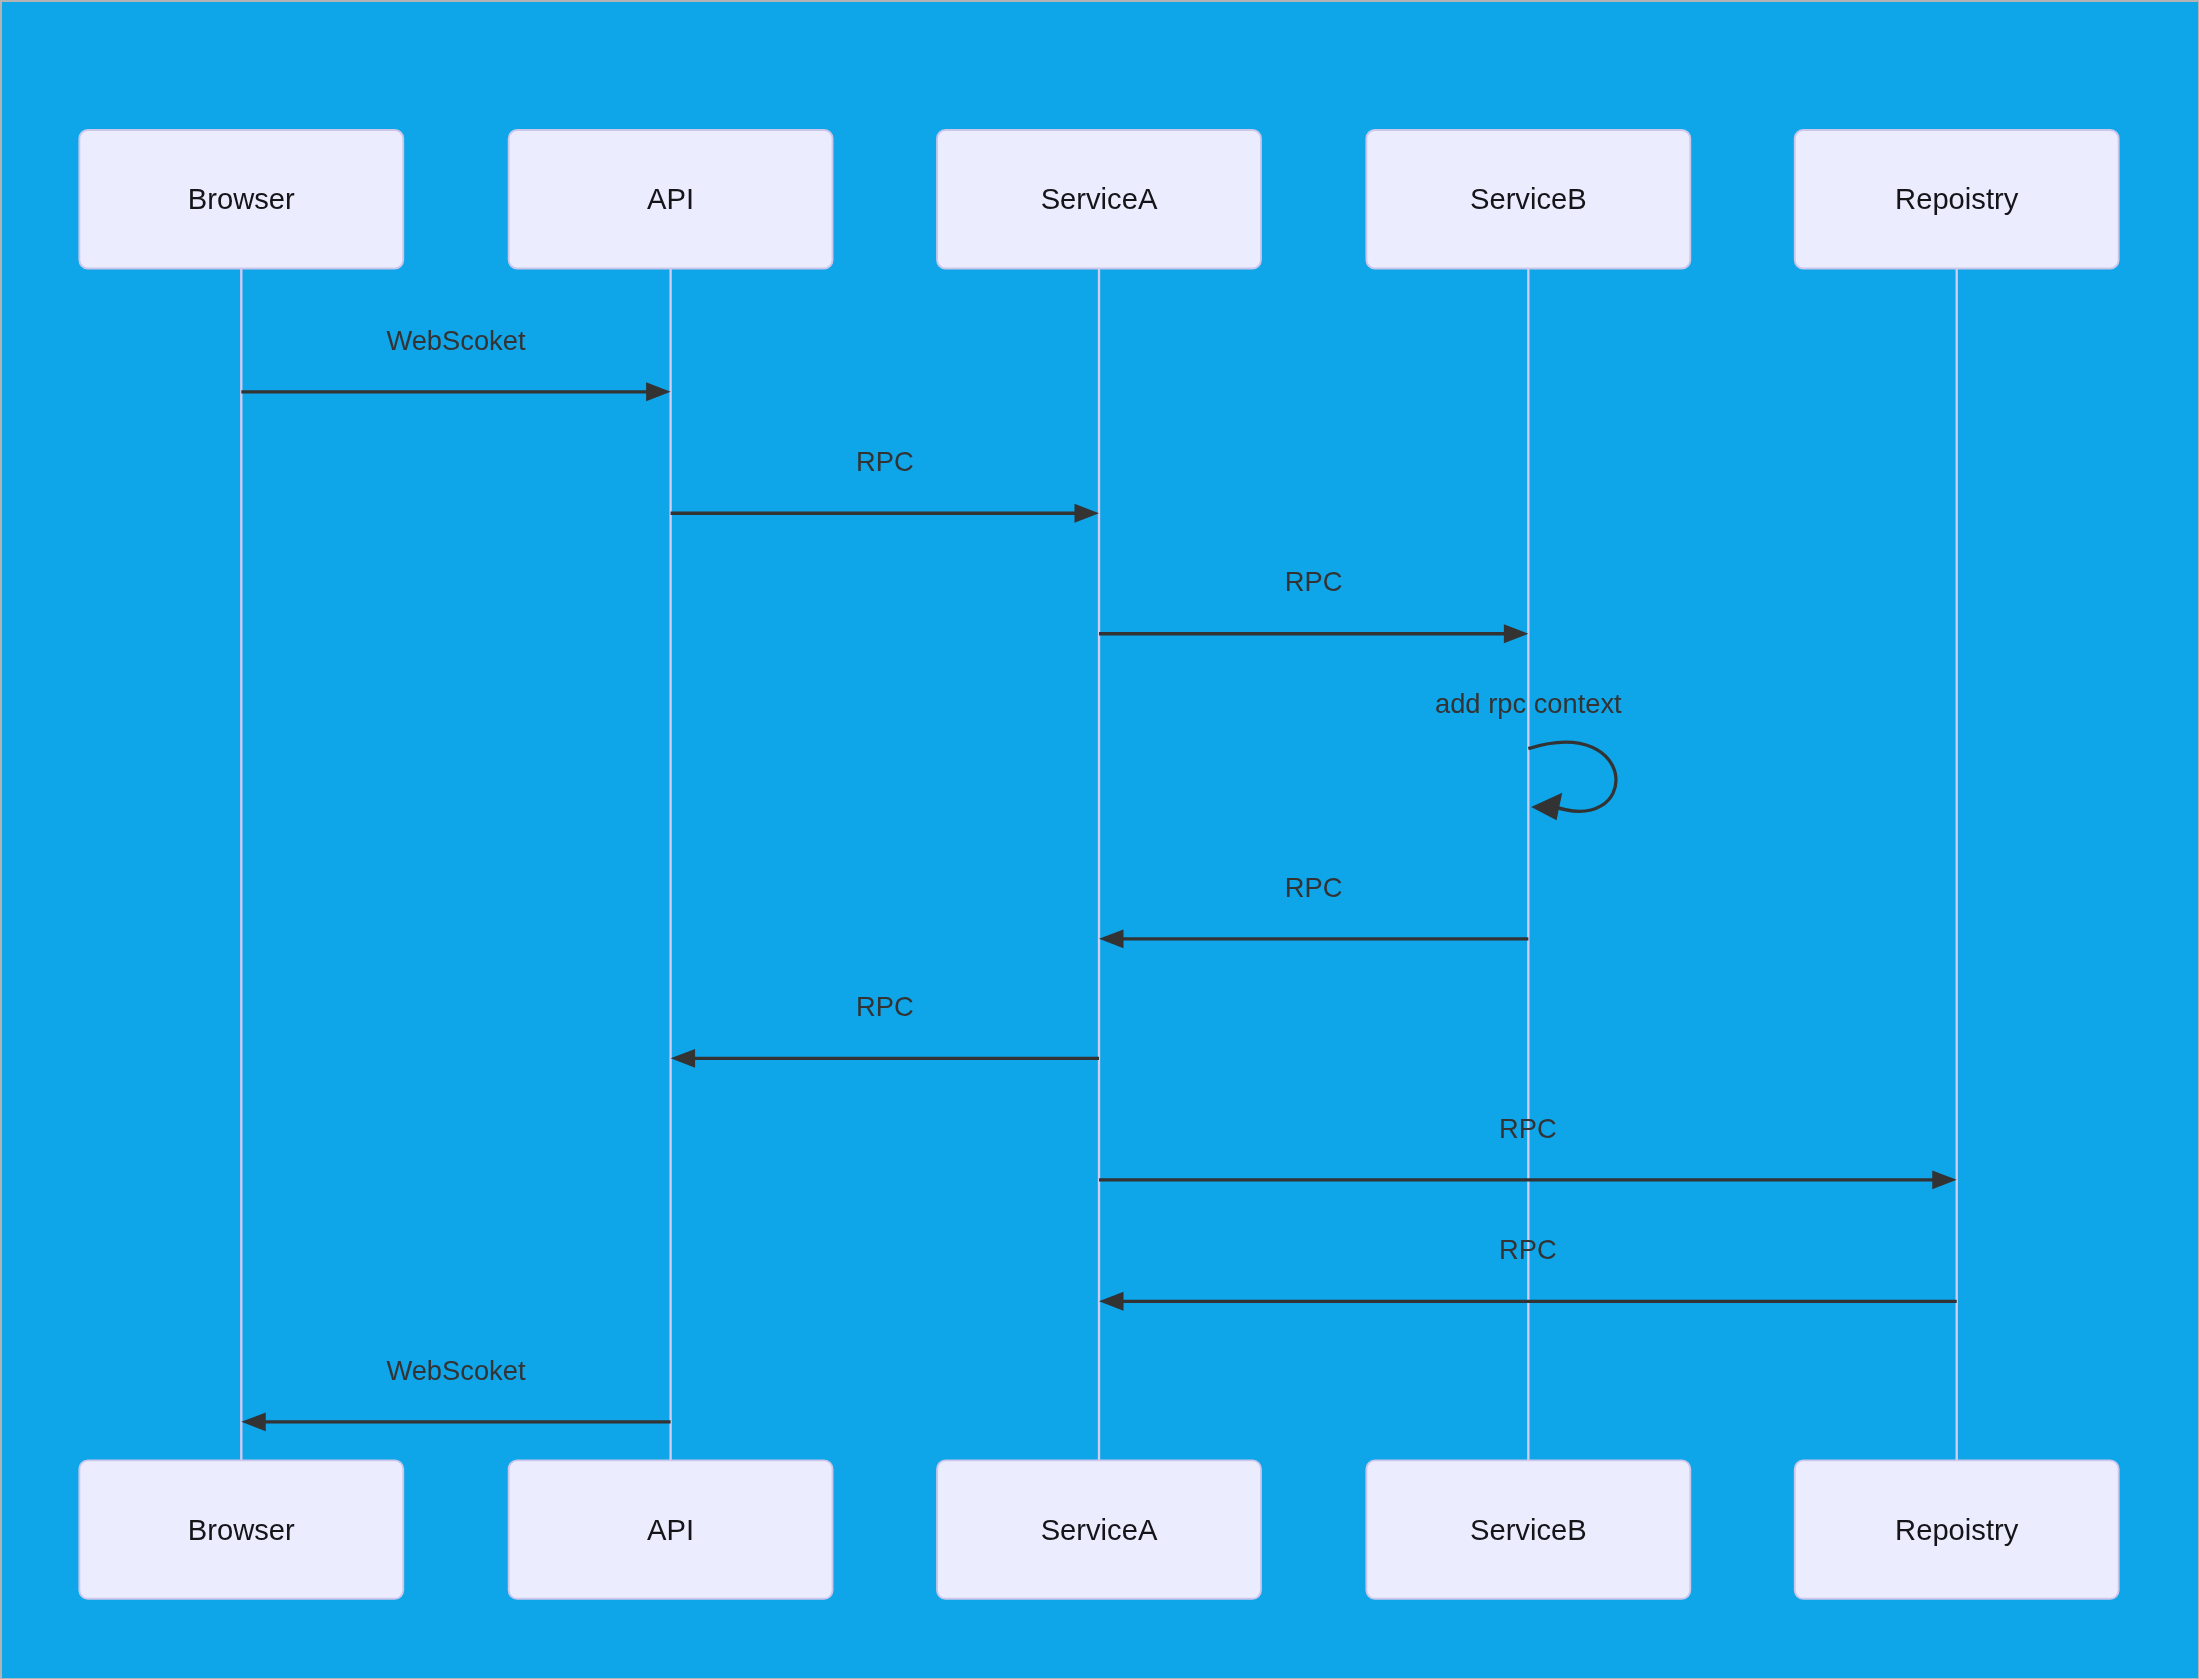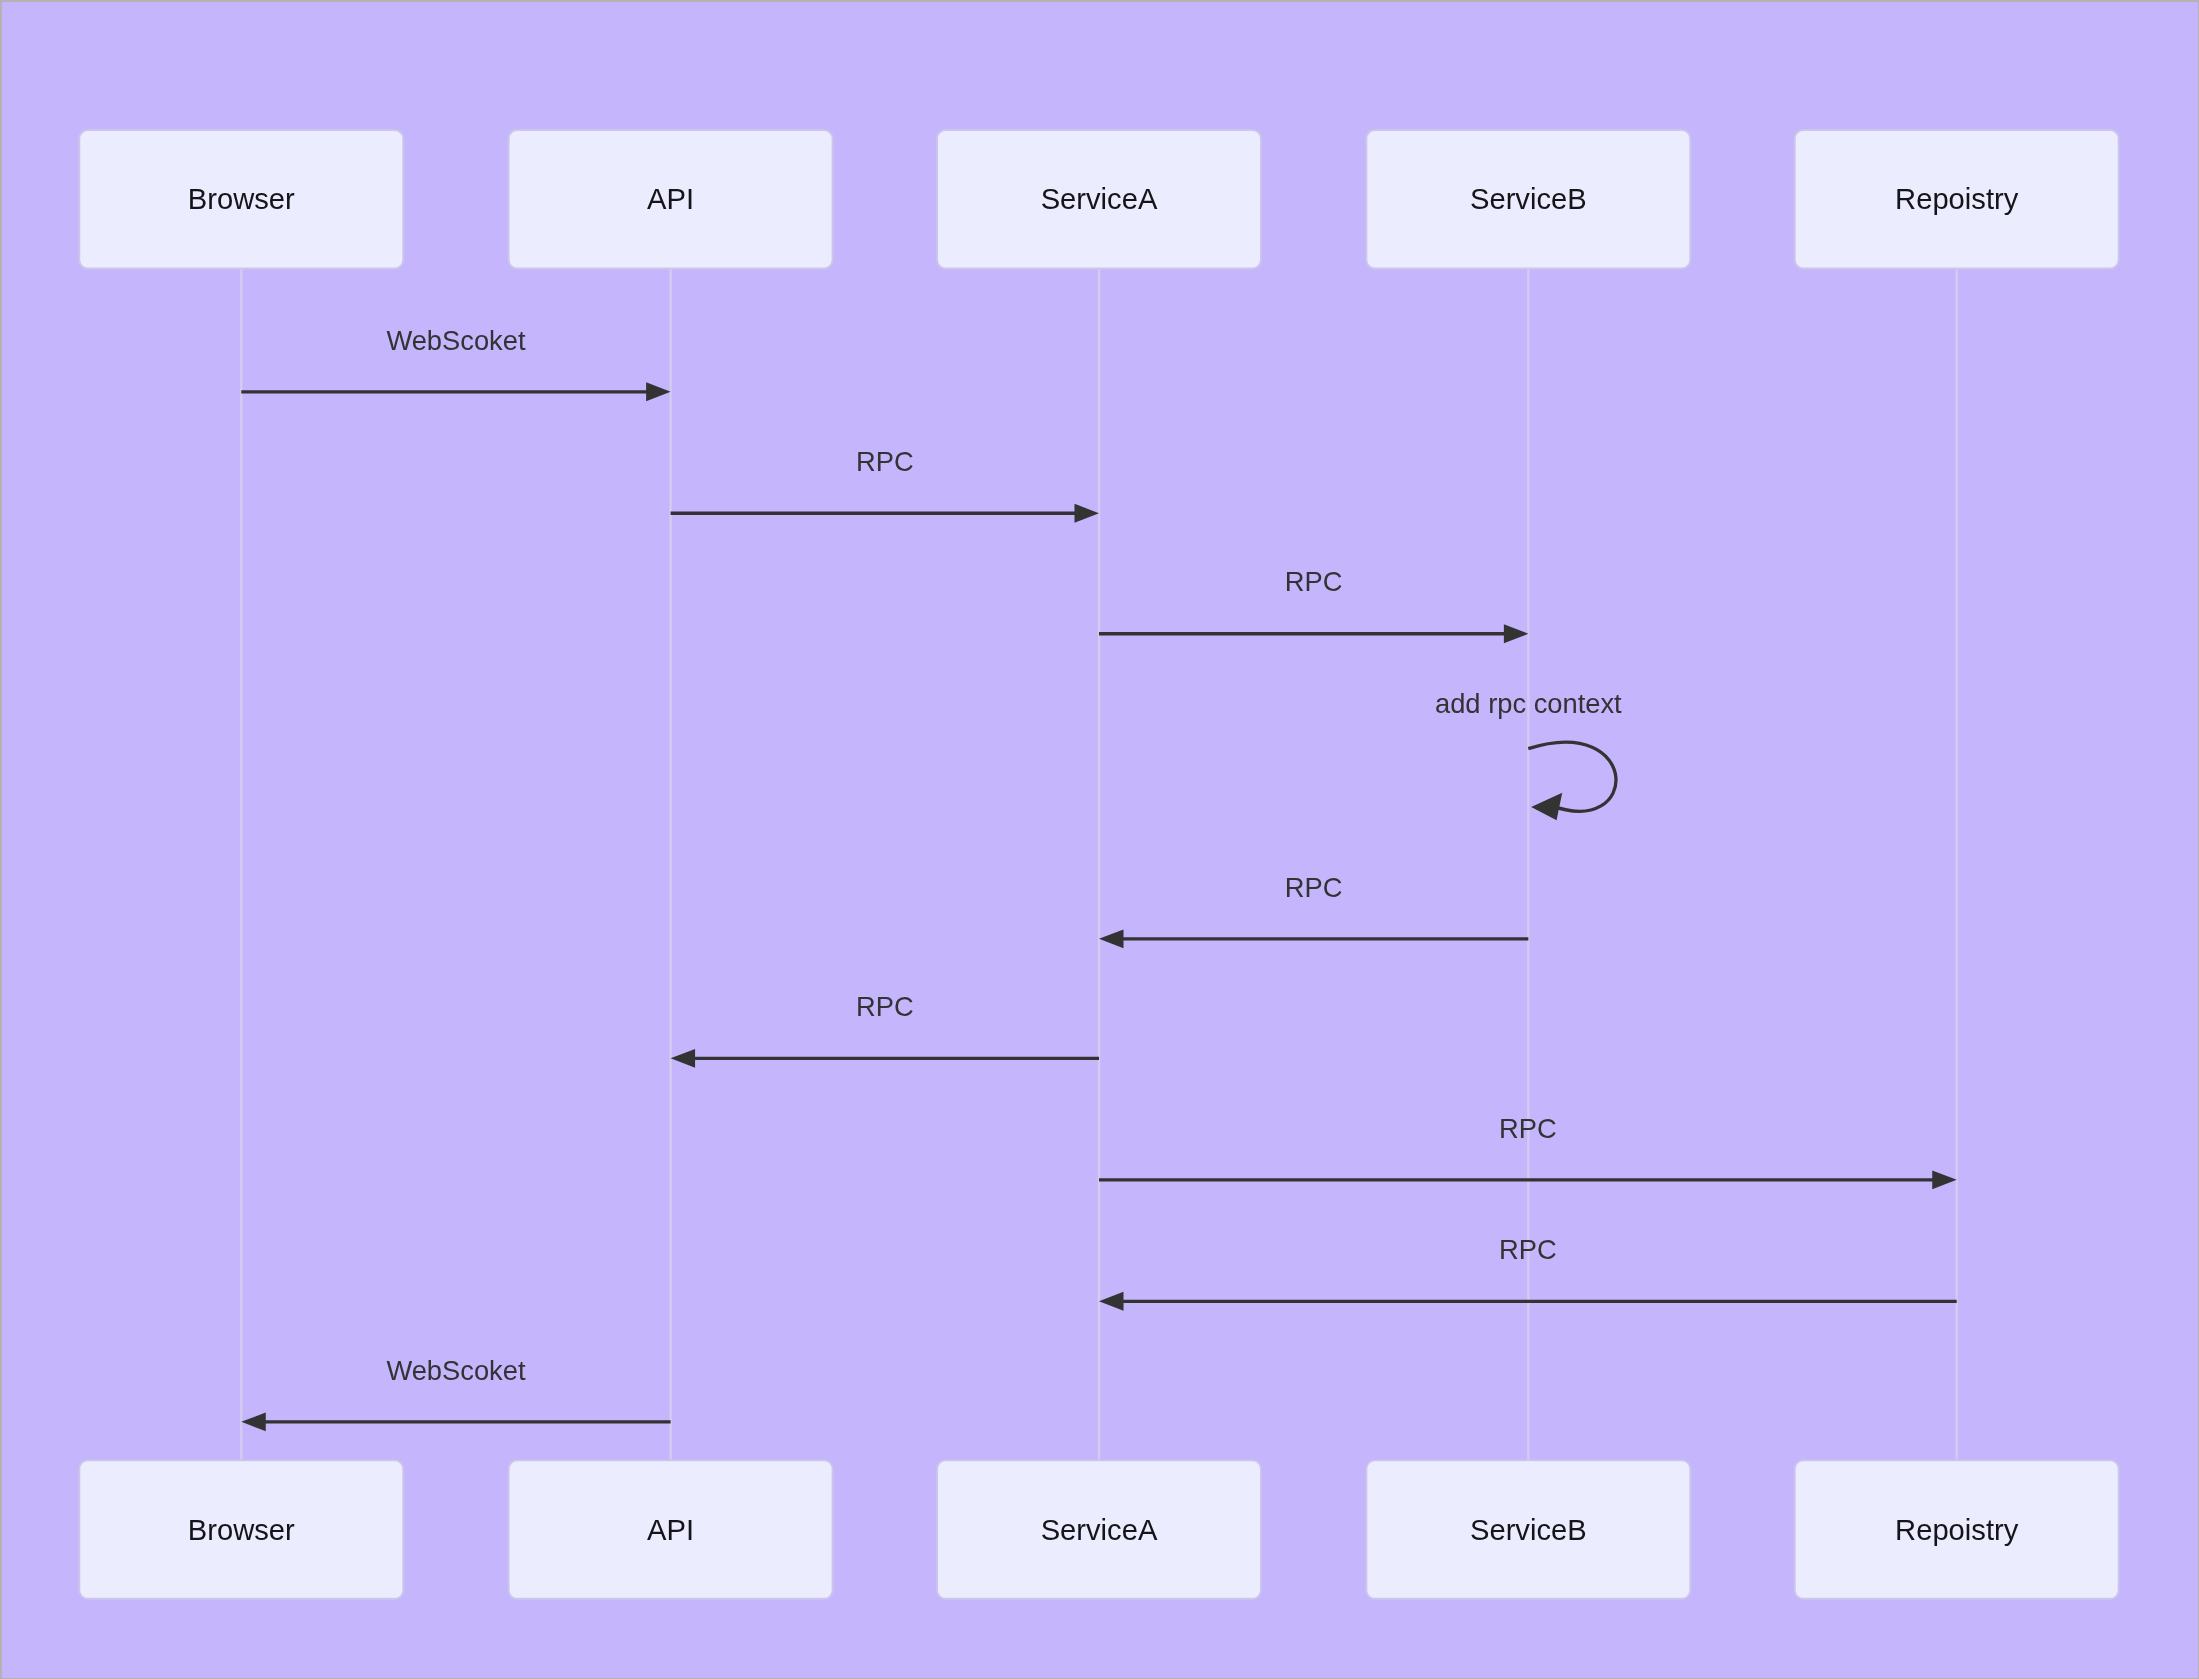--- a/index.html
+++ b/index.html
@@ -14,7 +14,7 @@
     height: 1680px;
     box-sizing: border-box;
     border: 2.8px solid #b3b3b3;
-    background: #c4b5fd;
+    background: #0ea5e9;
     overflow: hidden;
   }
   svg { display: block; }

